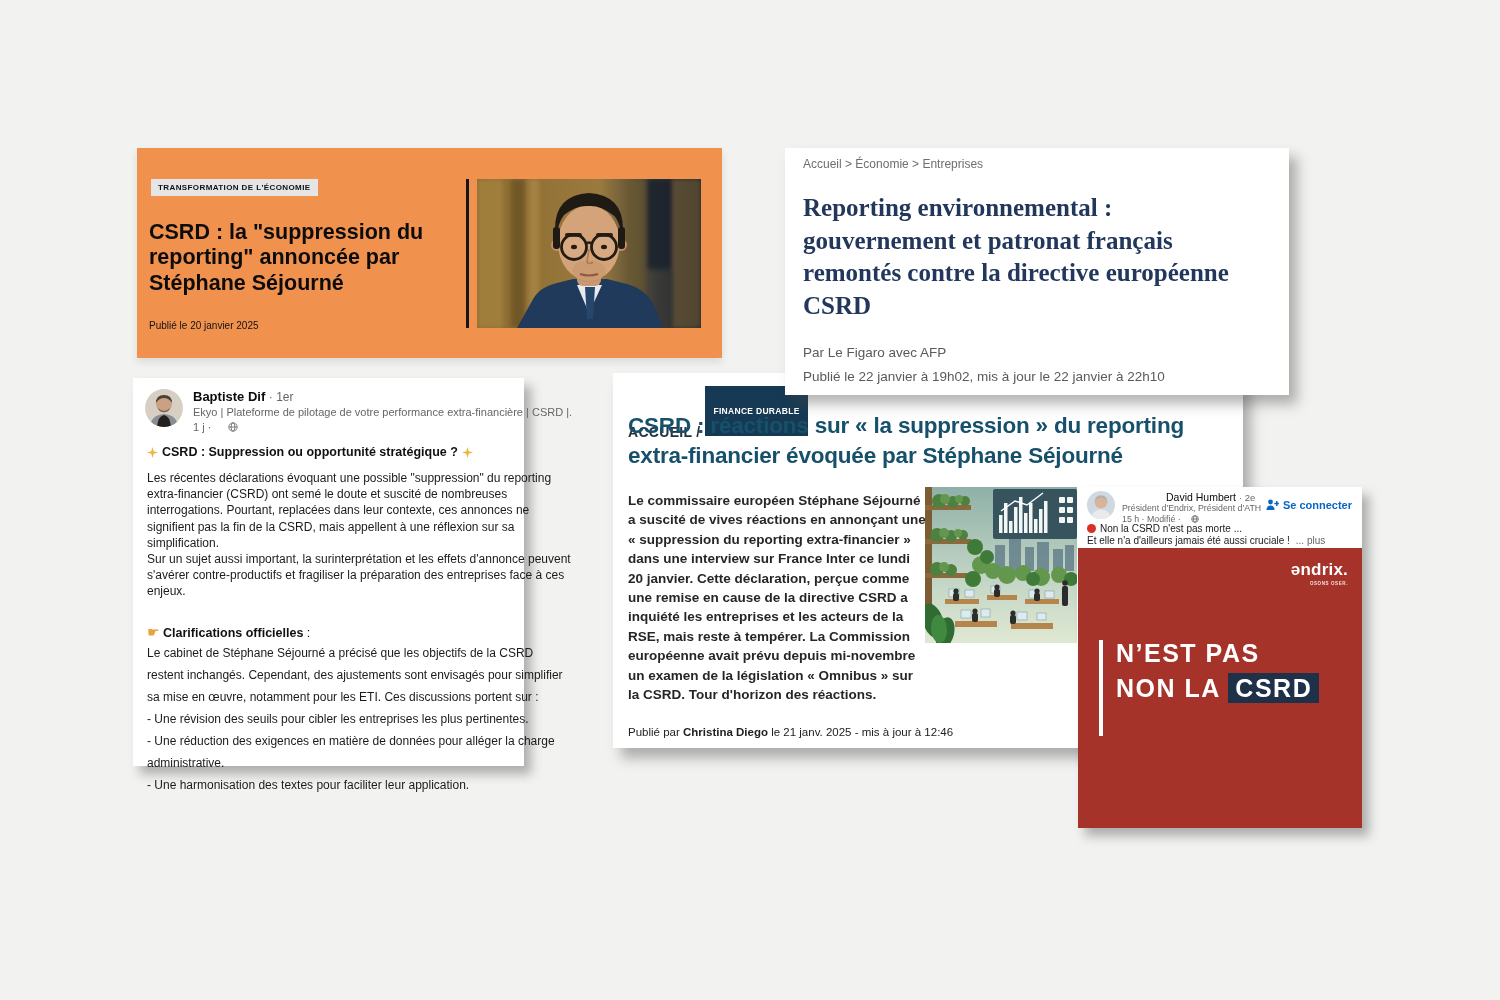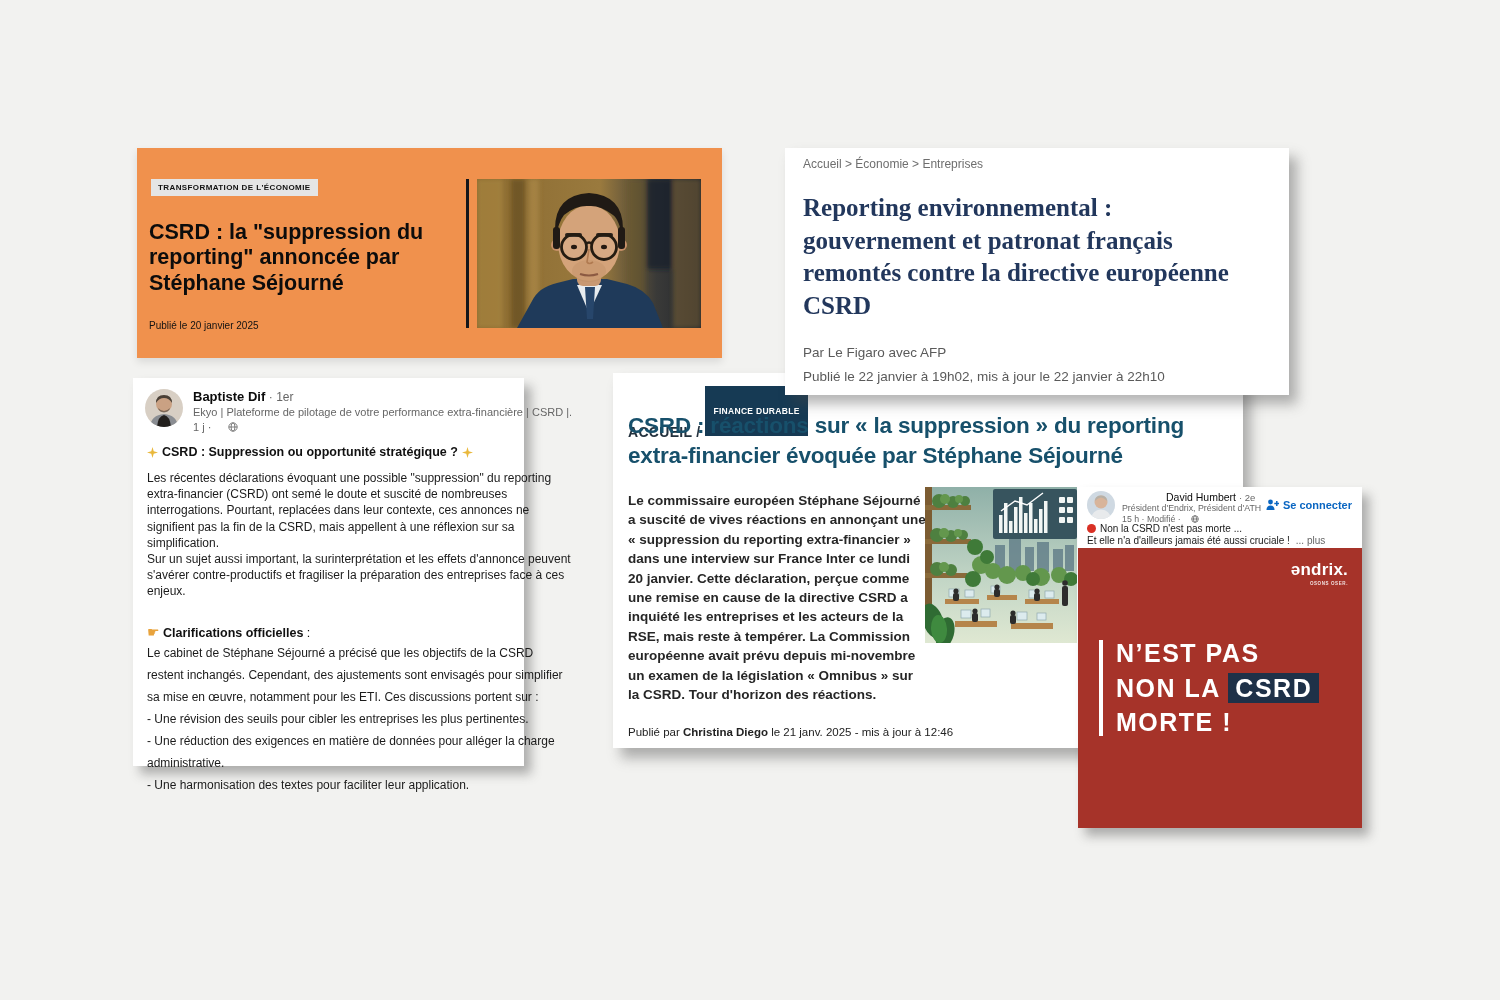--- a/index.html
+++ b/index.html
@@ -378,7 +378,6 @@
     <div class="big-text">
       <div>N’EST PAS</div>
       <div><span>NON LA </span><span class="hl">CSRD</span></div>
-      <div>MORTE !</div>
     </div>
   </div>
 </div>

